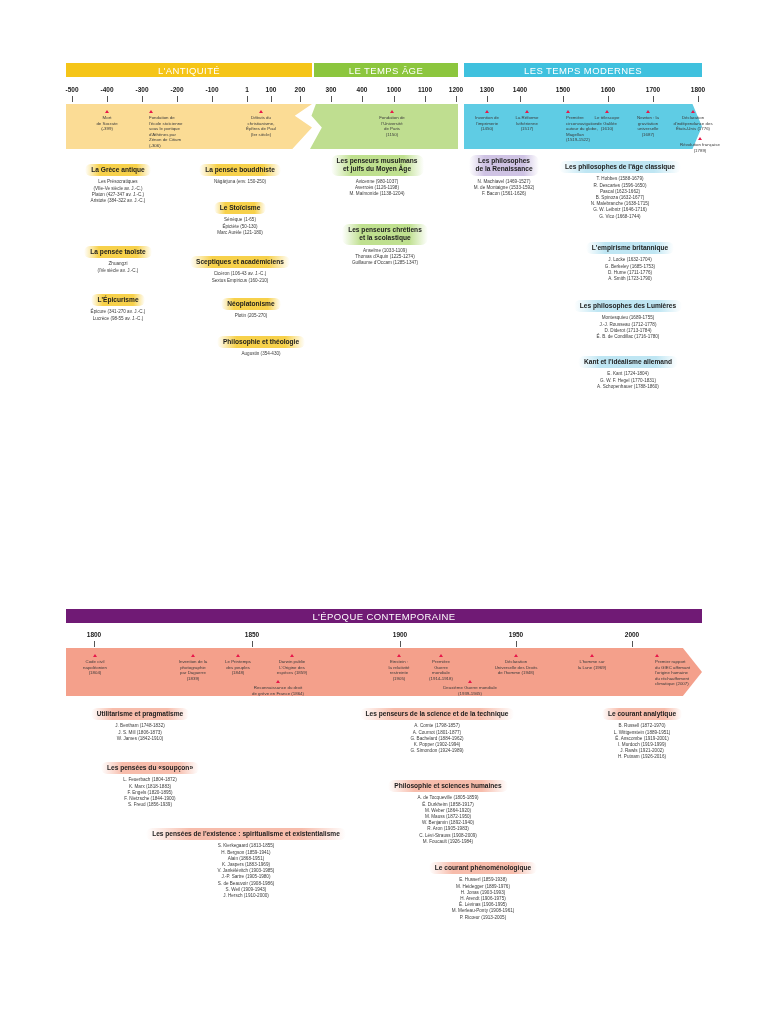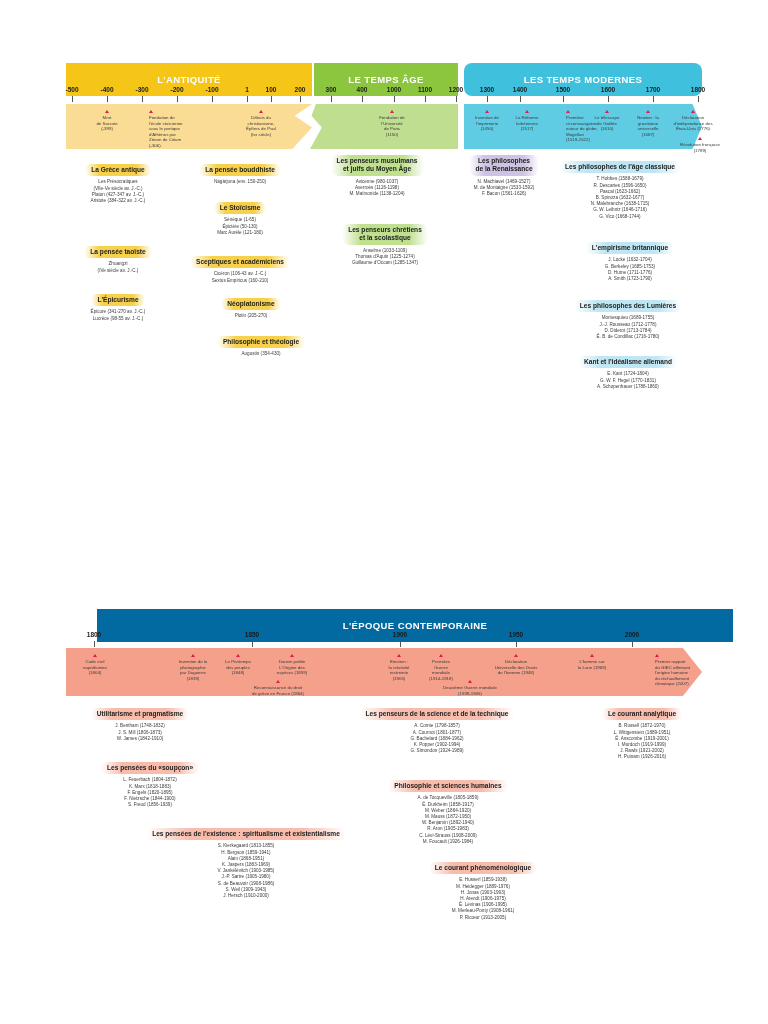--- a/index.html
+++ b/index.html
@@ -12,8 +12,8 @@
 
   
   .banner{
-    position:absolute;height:33px;line-height:17px;
-    color:#ffffff;font-weight:bold;font-size:9.5px;
+    position:absolute;height:14px;line-height:17px;
+    color:#ffffff;font-weight:normal;font-size:9.5px;
     letter-spacing:.4px;text-align:center;
     display:flex;align-items:center;justify-content:center;
   }

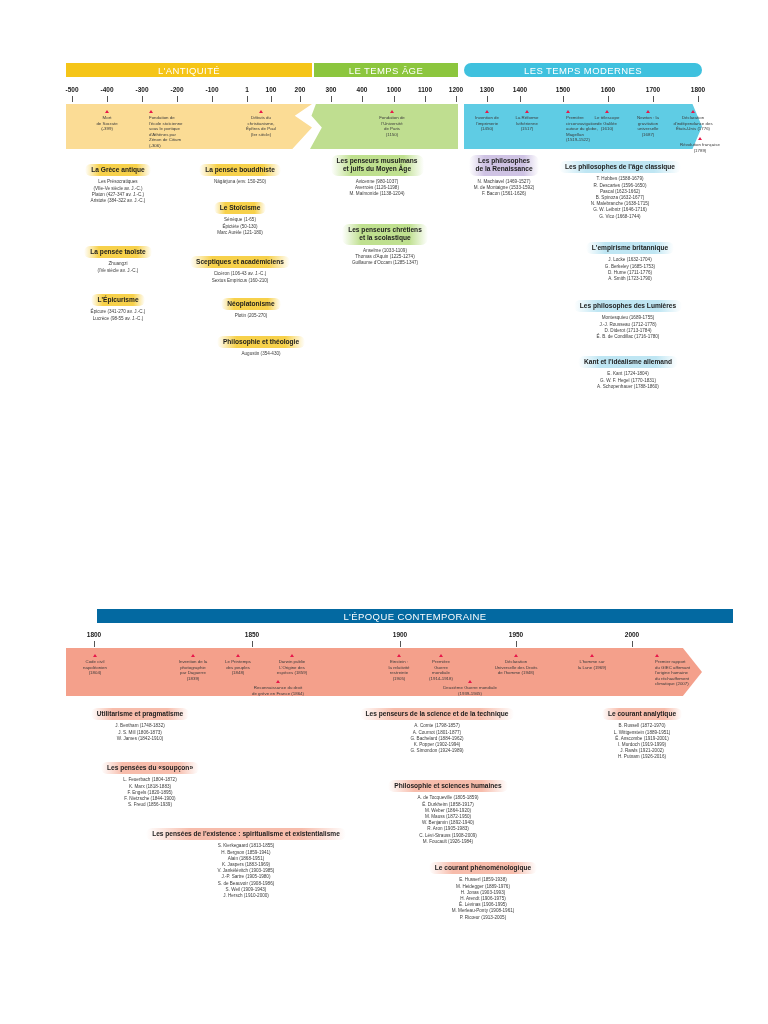--- a/index.html
+++ b/index.html
@@ -65,7 +65,7 @@
   <div class="banner green" style="left:314px;top:63px;width:144px;">
     <span>LE TEMPS ÂGE</span>
   </div>
-  <div class="banner blue" style="left:464px;top:63px;width:238px;border-radius:8px;">
+  <div class="banner blue" style="left:464px;top:63px;width:238px;">
     <span>LES TEMPS MODERNES</span>
   </div>
 

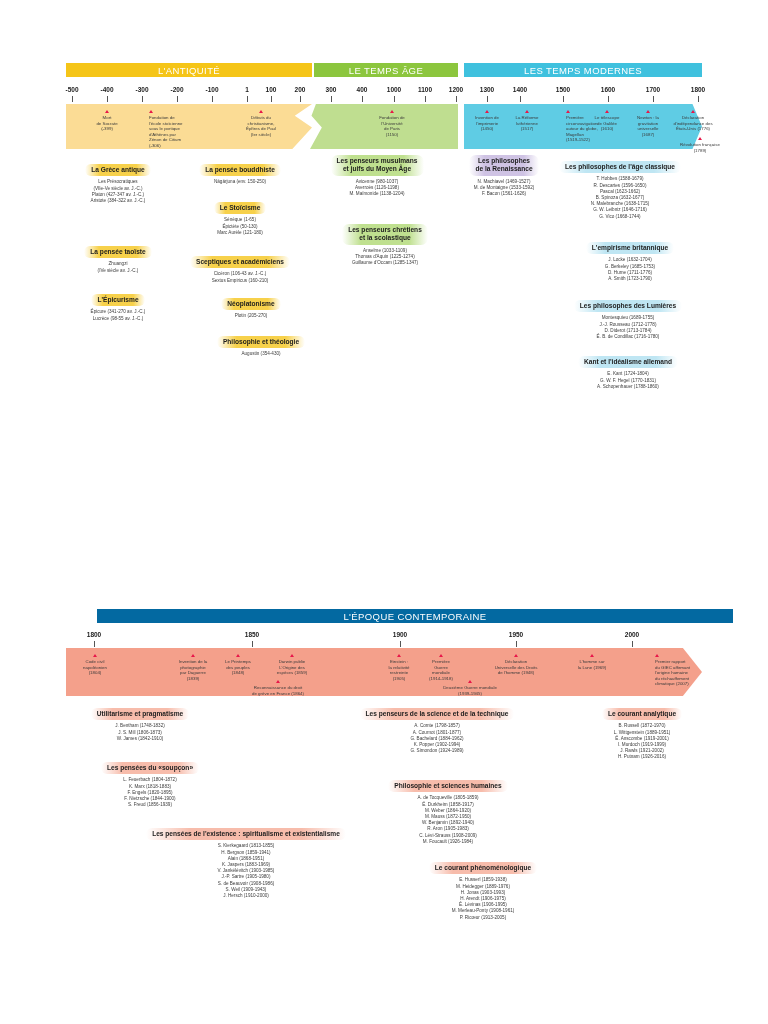--- a/index.html
+++ b/index.html
@@ -20,7 +20,7 @@
   .banner.yellow{background:#F5C518;}
   .banner.green {background:#8CC63E;}
   .banner.blue  {background:#3FC1DE;}
-  .banner.red   {background:#0369a1;margin-left:31px;}
+  .banner.red   {background:#701a75;}
 
   
   .axisrow{position:absolute;height:20px;}

